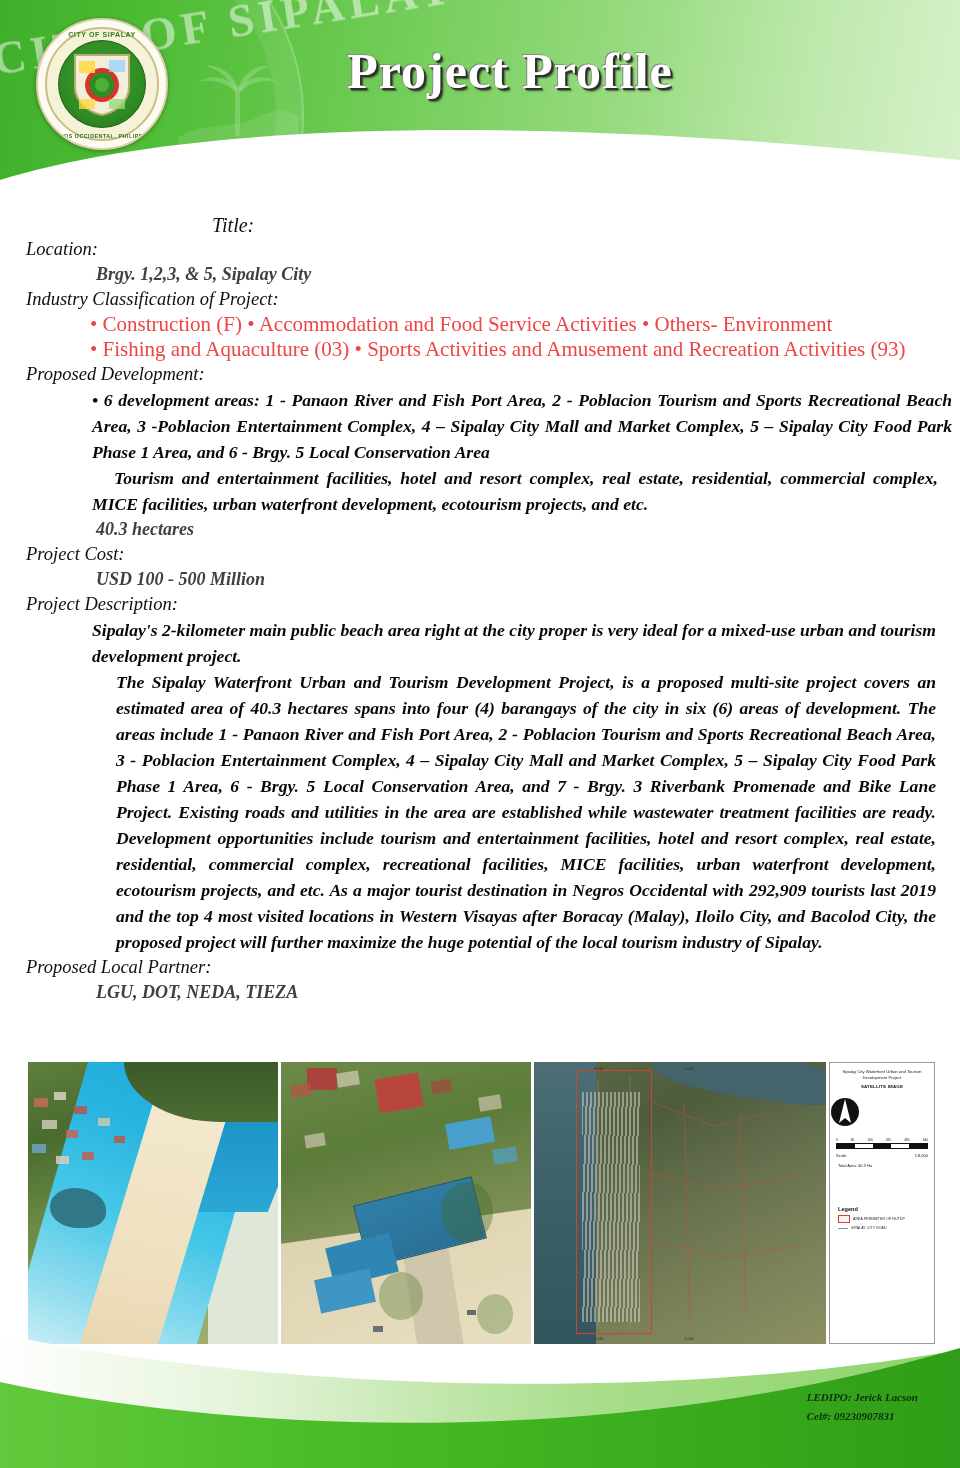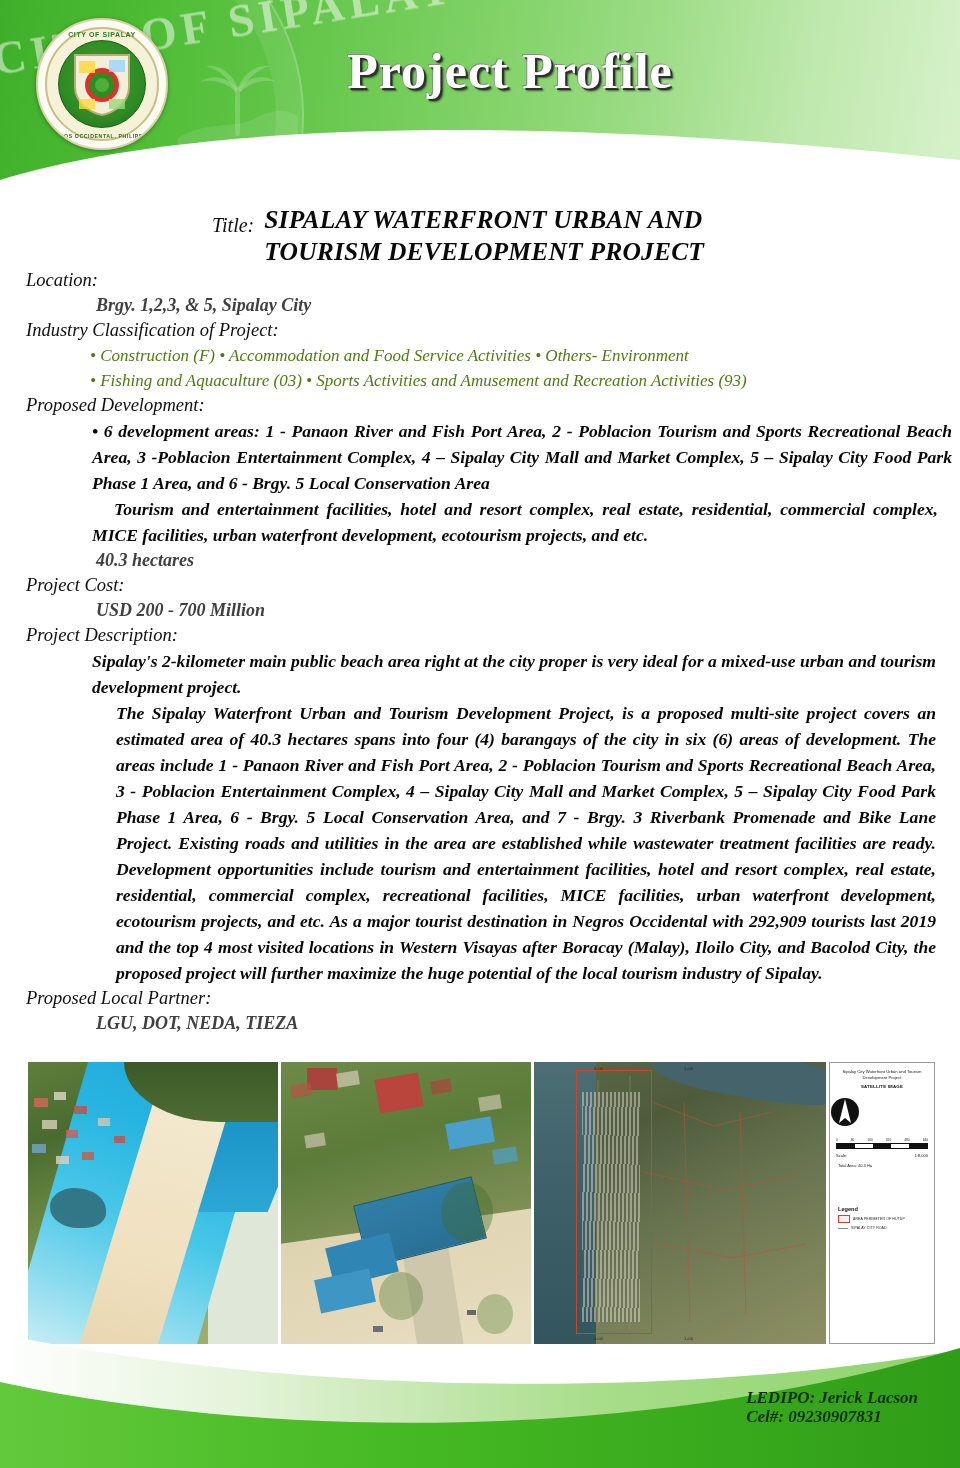--- a/index.html
+++ b/index.html
@@ -553,10 +553,6 @@
 
   <div class="title-row">
     <div class="title-label">Title:</div>
-    <div class="title-main">
-      <span>SIPALAY WATERFRONT URBAN AND</span><br>
-      <span>TOURISM DEVELOPMENT PROJECT</span>
-    </div>
   </div>
 
   <div class="field">

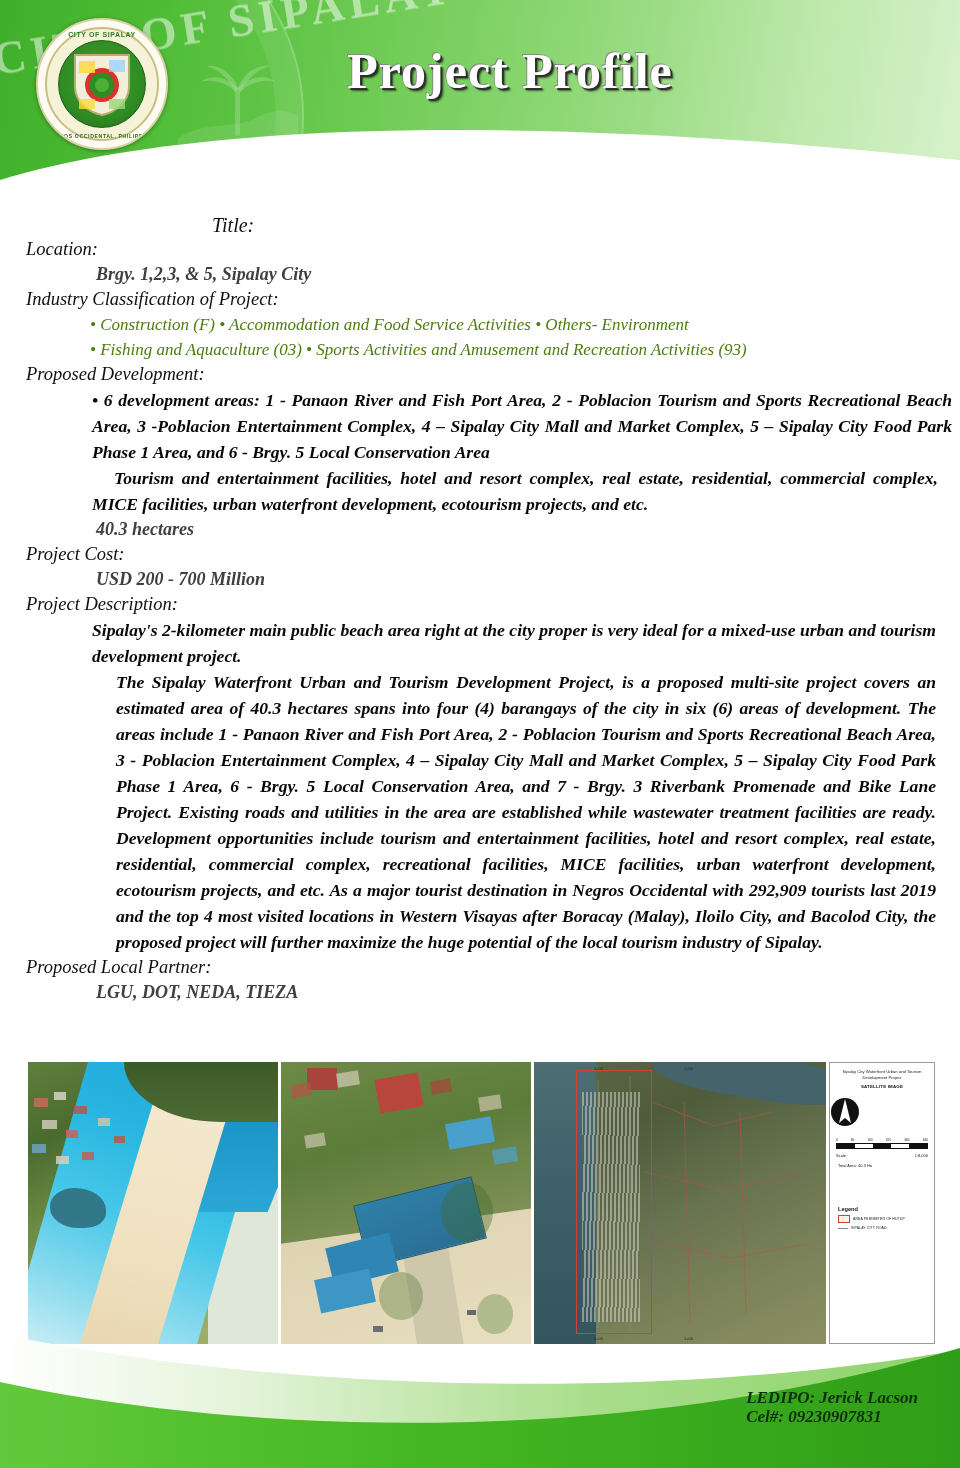--- a/index.html
+++ b/index.html
@@ -188,9 +188,8 @@
   }
   .bullet-line {
     font-family: "Liberation Serif", serif;
-    font-style: italic;
-    font-size: 17px;
-    color: #4d7c0f;
+    font-size: 21px;
+    color: #ef4444;
     margin-left: 90px;
     line-height: 25px;
   }

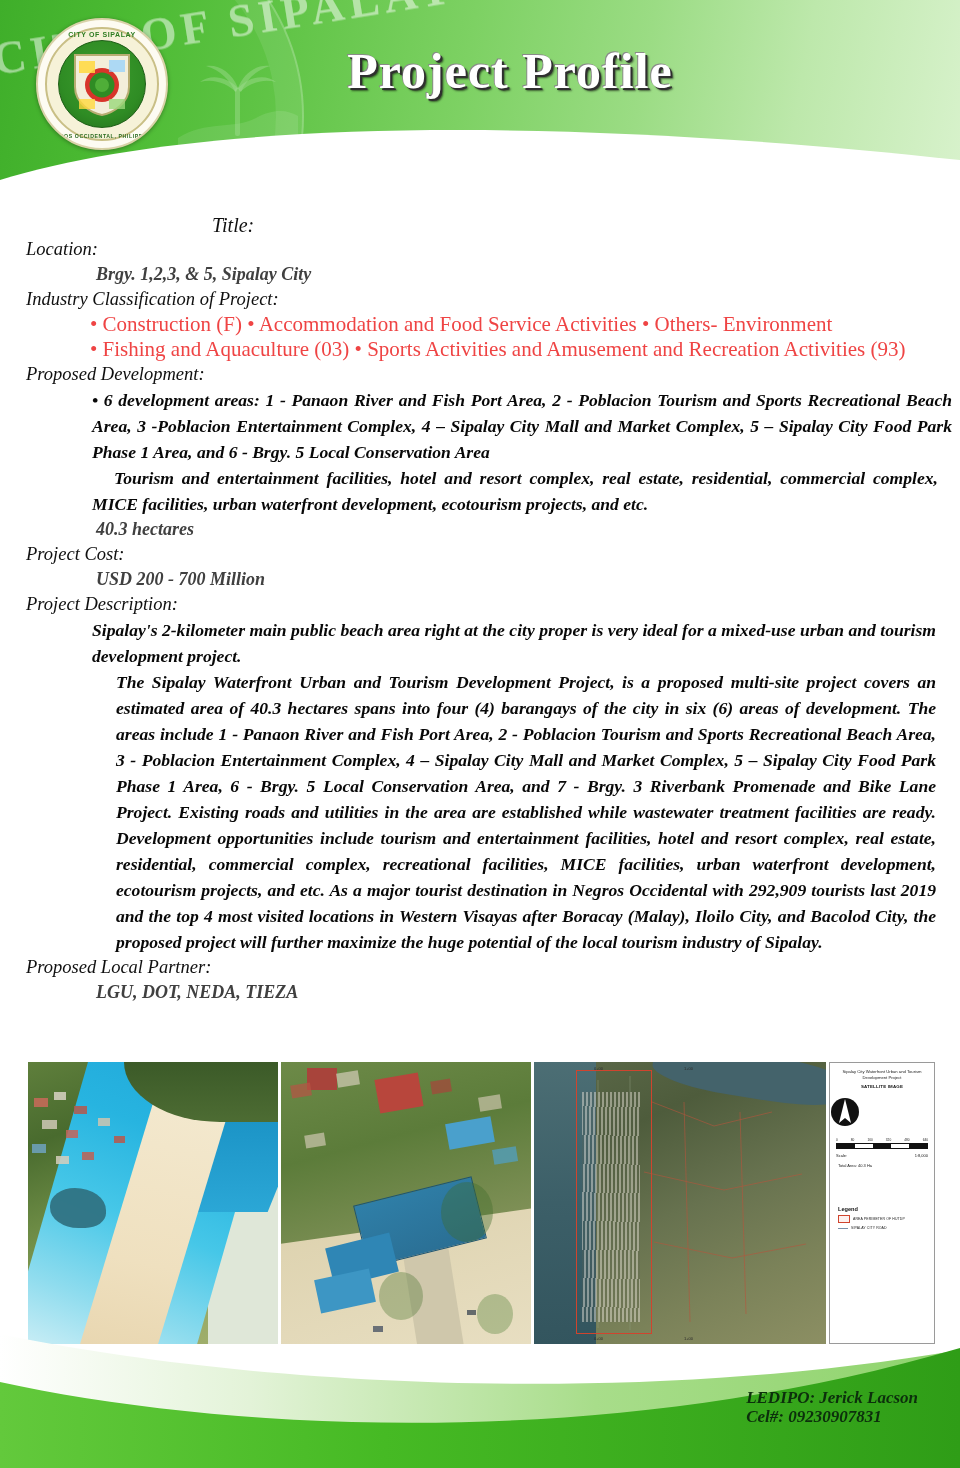--- a/index.html
+++ b/index.html
@@ -577,7 +577,7 @@
 
   <div class="field">
     <div class="field-label">Project Cost:</div>
-    <div class="field-value">USD 200 - 700 Million</div>
+    <div class="field-value">USD 100 - 500 Million</div>
   </div>
 
   <div class="field">

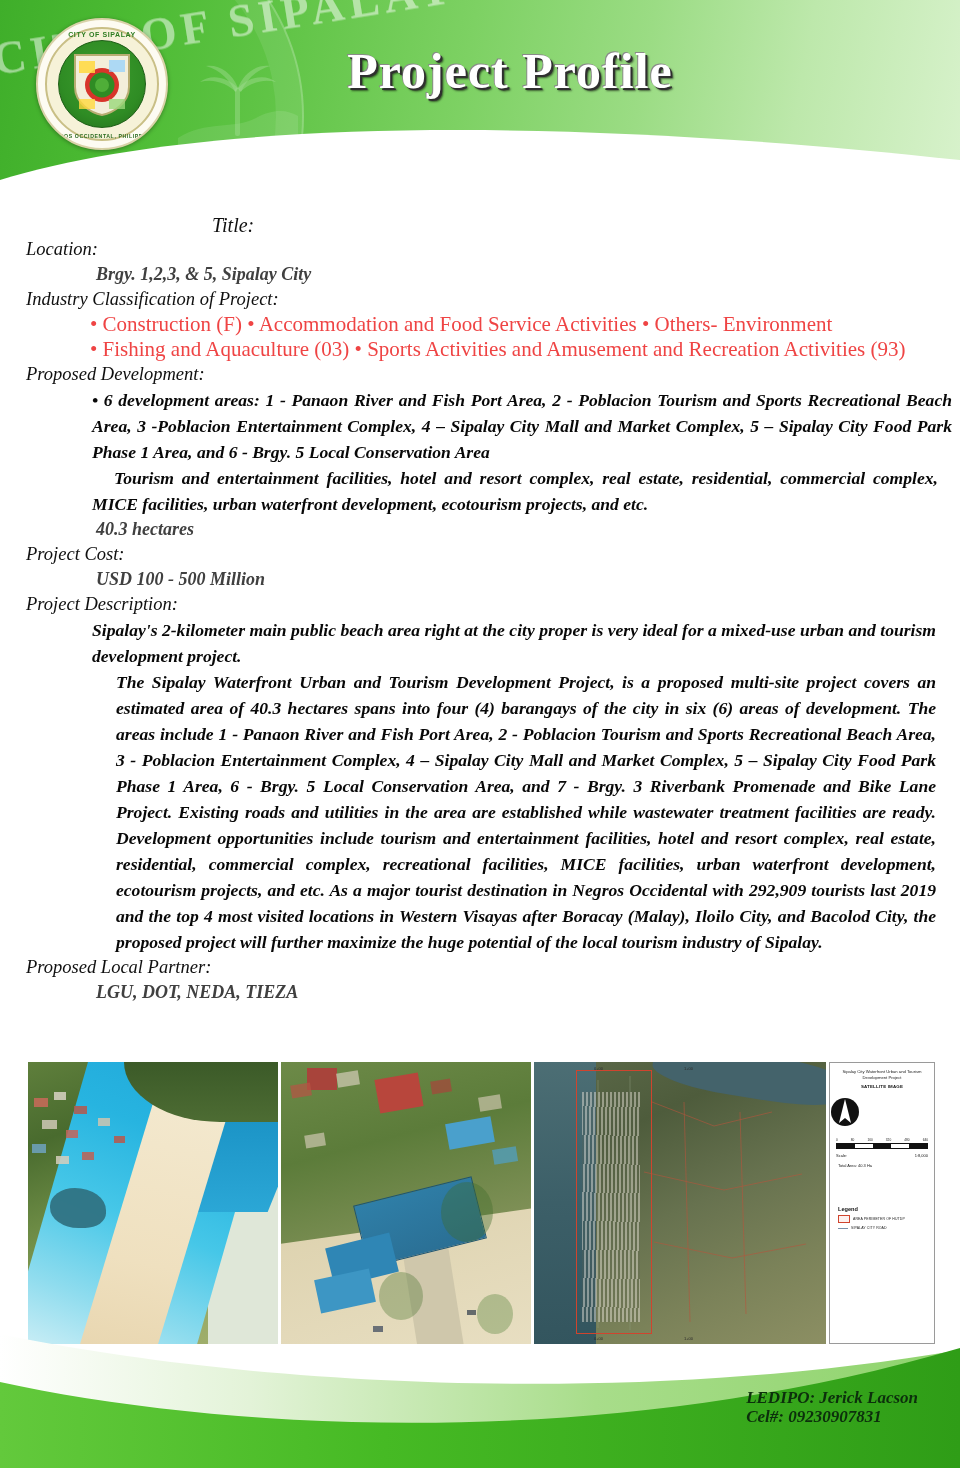--- a/index.html
+++ b/index.html
@@ -488,7 +488,7 @@
     font-family: "Liberation Serif", serif;
     font-style: italic;
     font-weight: bold;
-    font-size: 17px;
+    font-size: 11px;
     line-height: 19px;
     color: #0c2f0c;
   }

